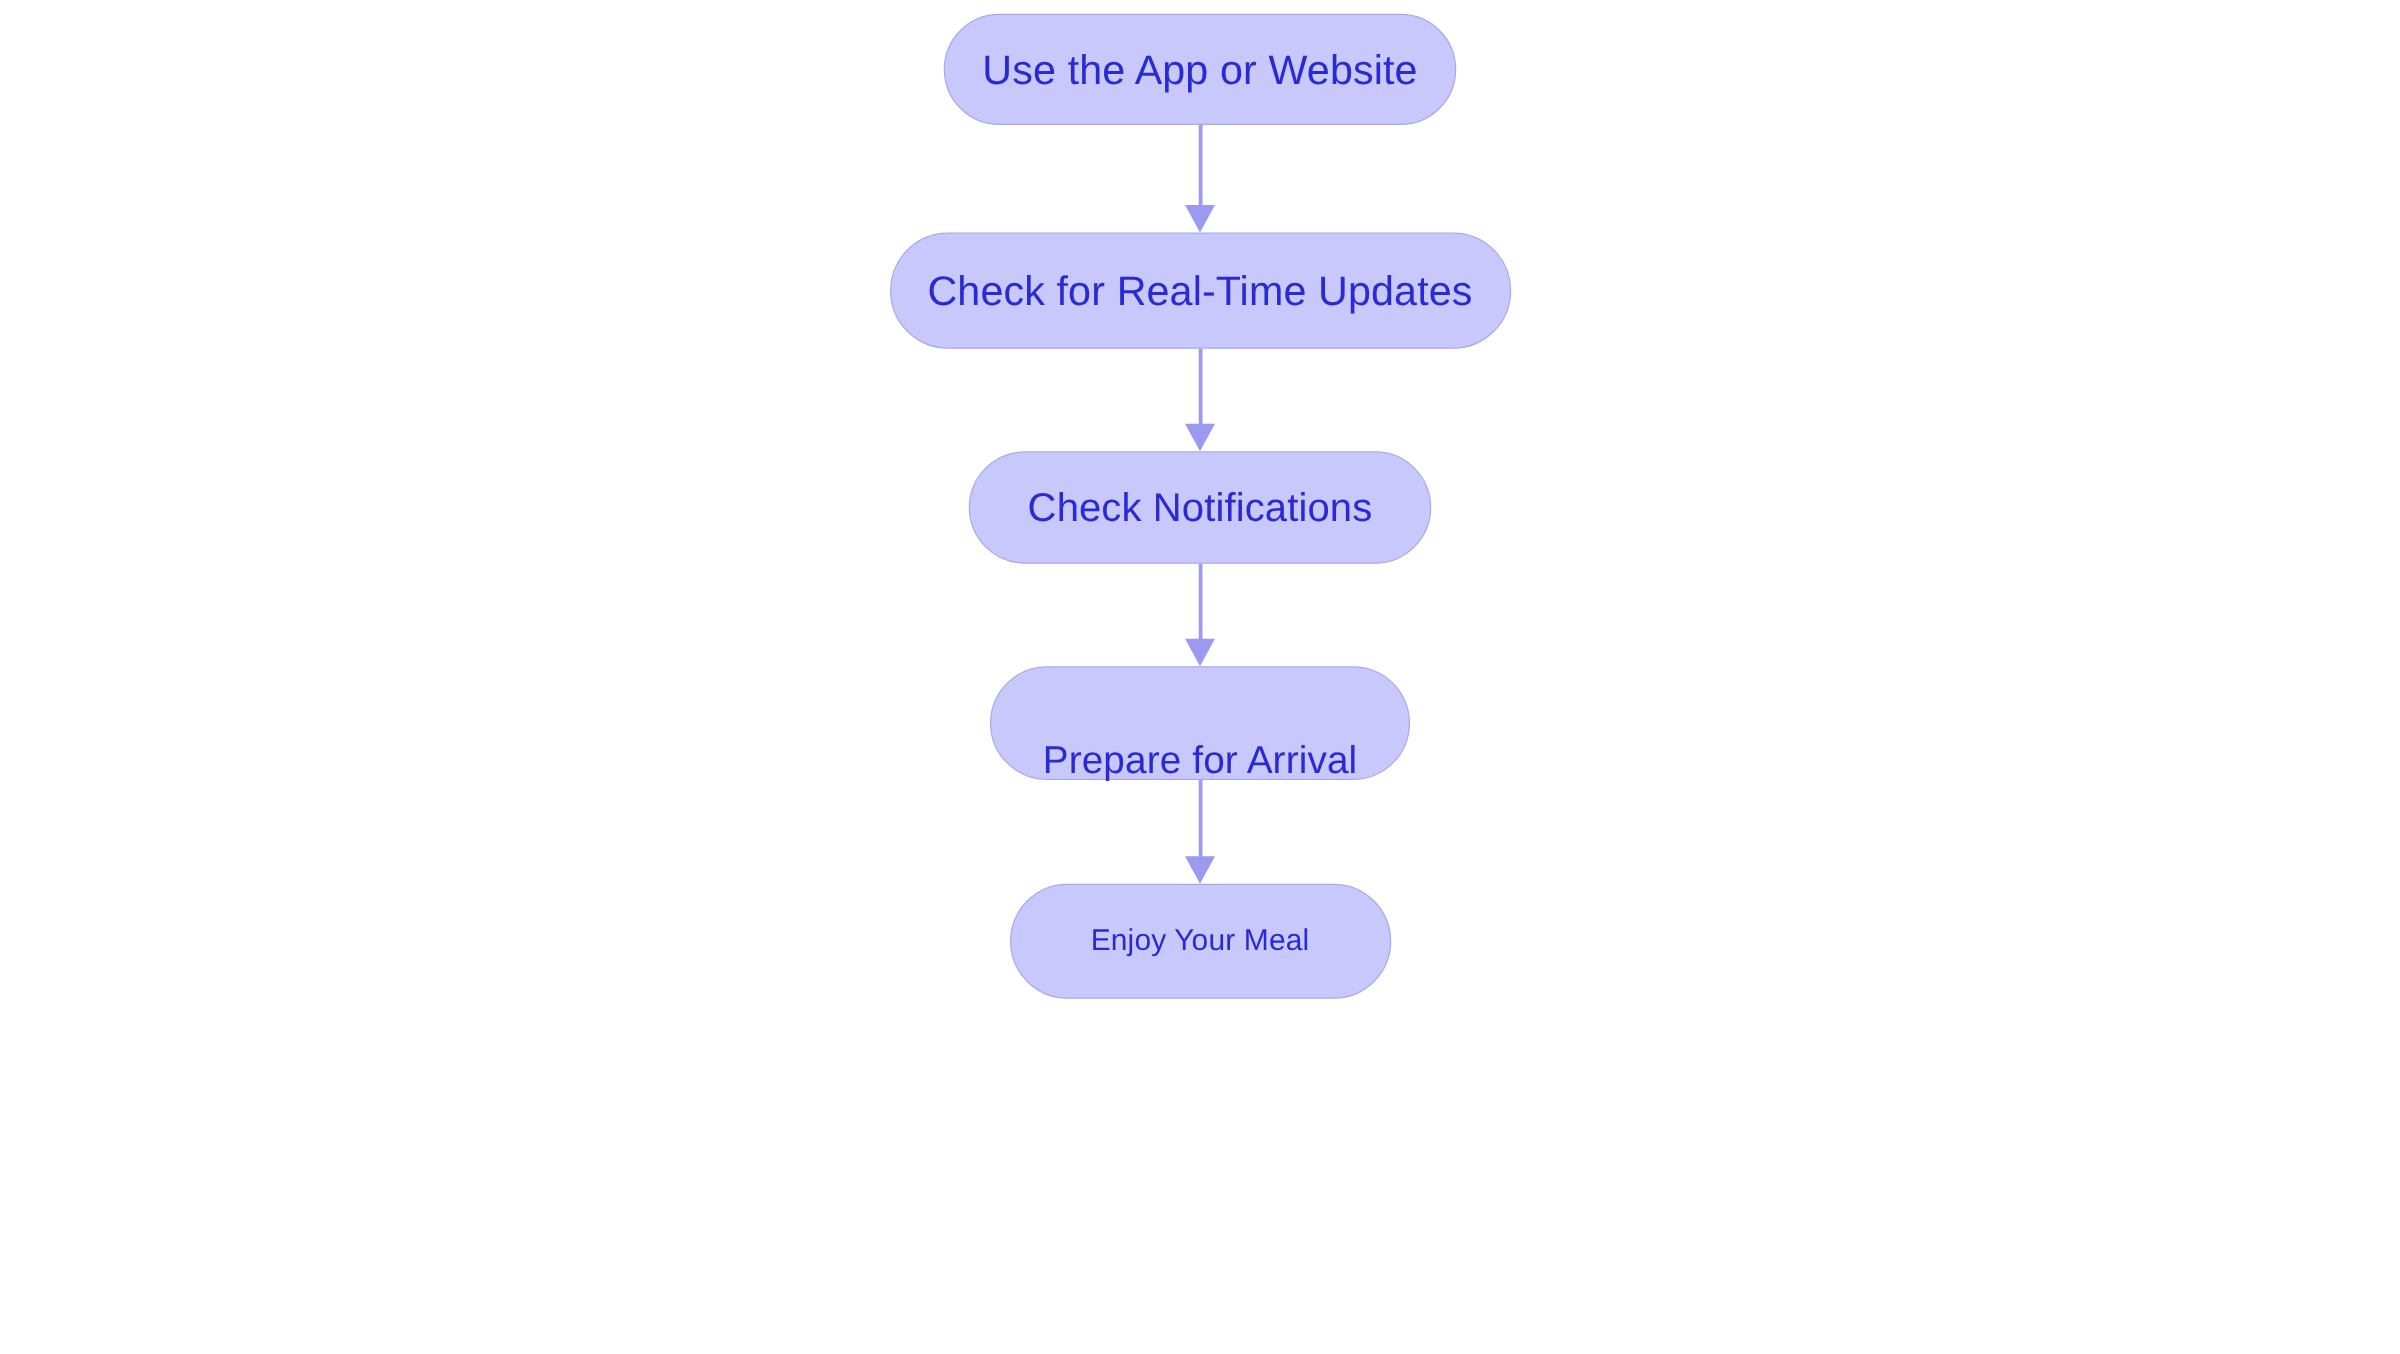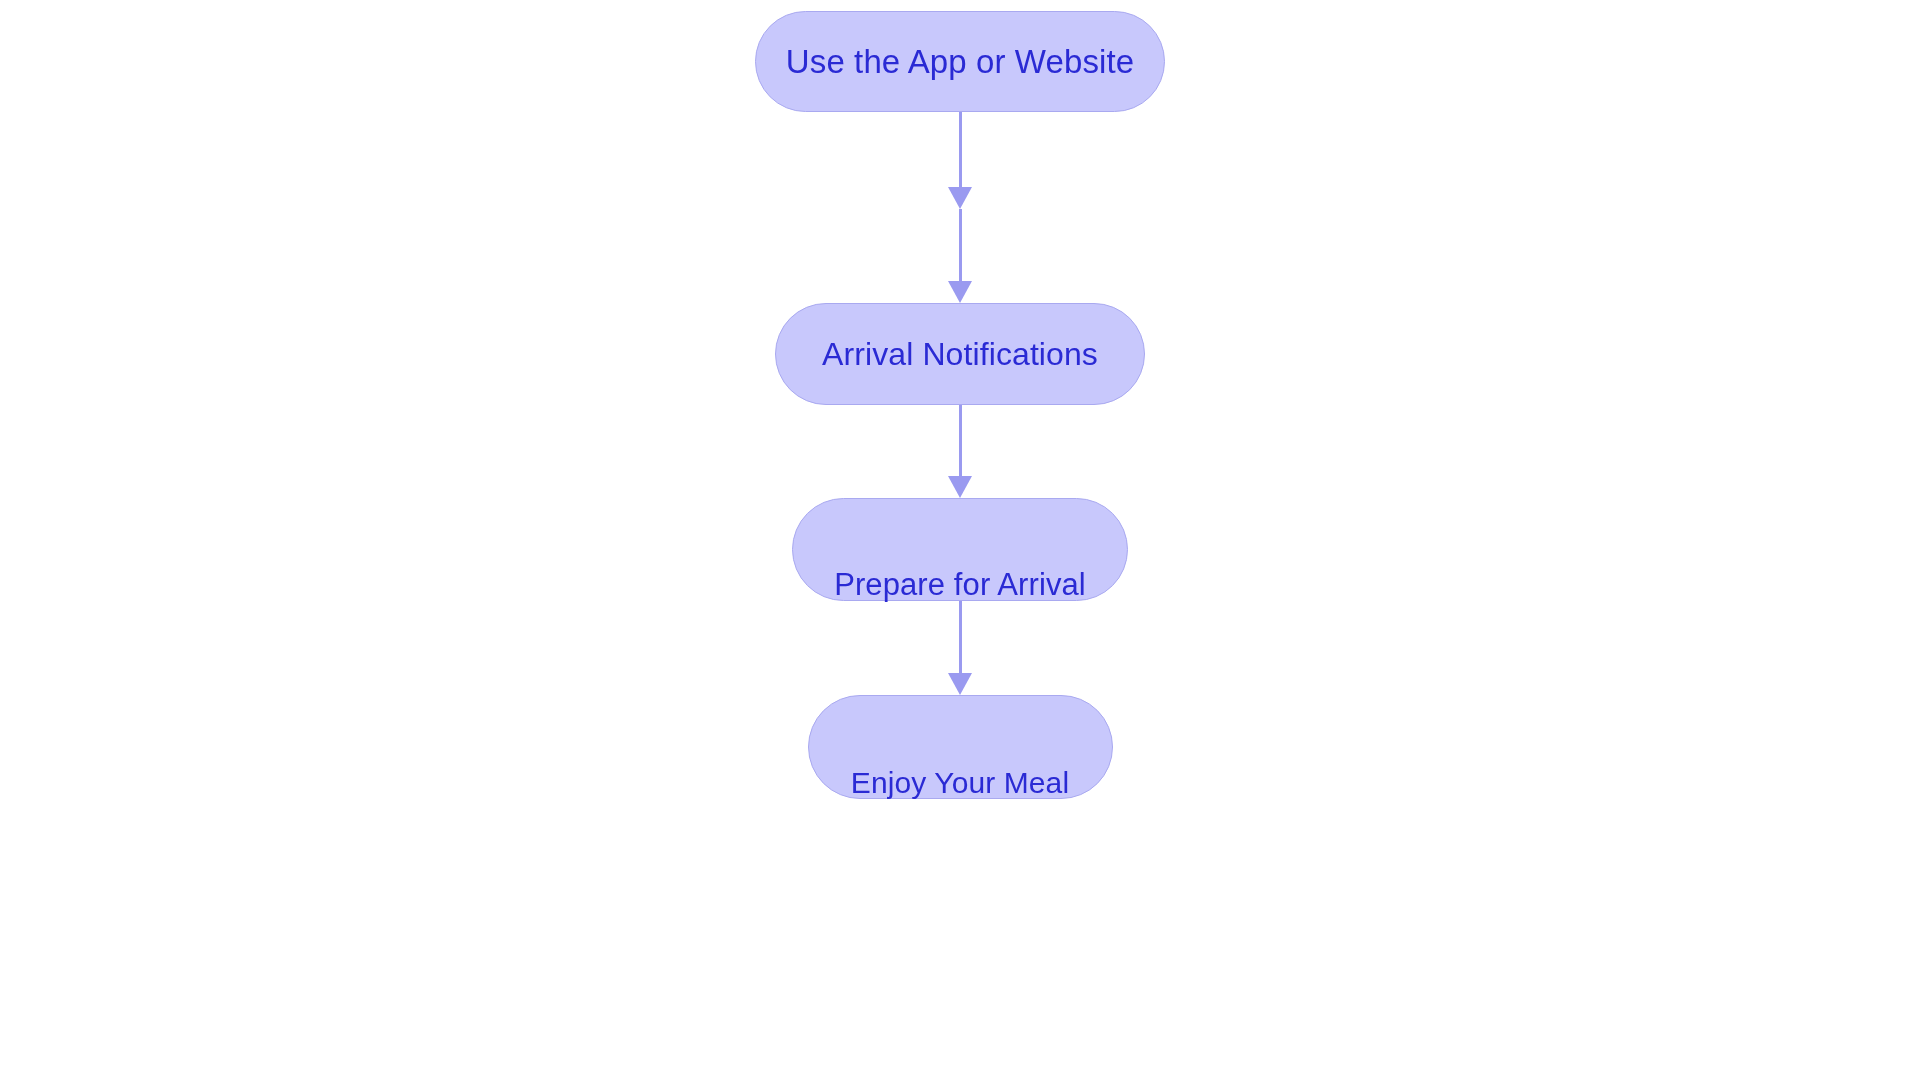--- a/index.html
+++ b/index.html
@@ -108,6 +108,9 @@
       <div class="connector-head"></div>
     </div>
 
+    <div class="node node-2">
+      <span class="node-label">Check for Real-Time Updates</span>
+    </div>
 
     <div class="connector connector-2">
       <div class="connector-line"></div>

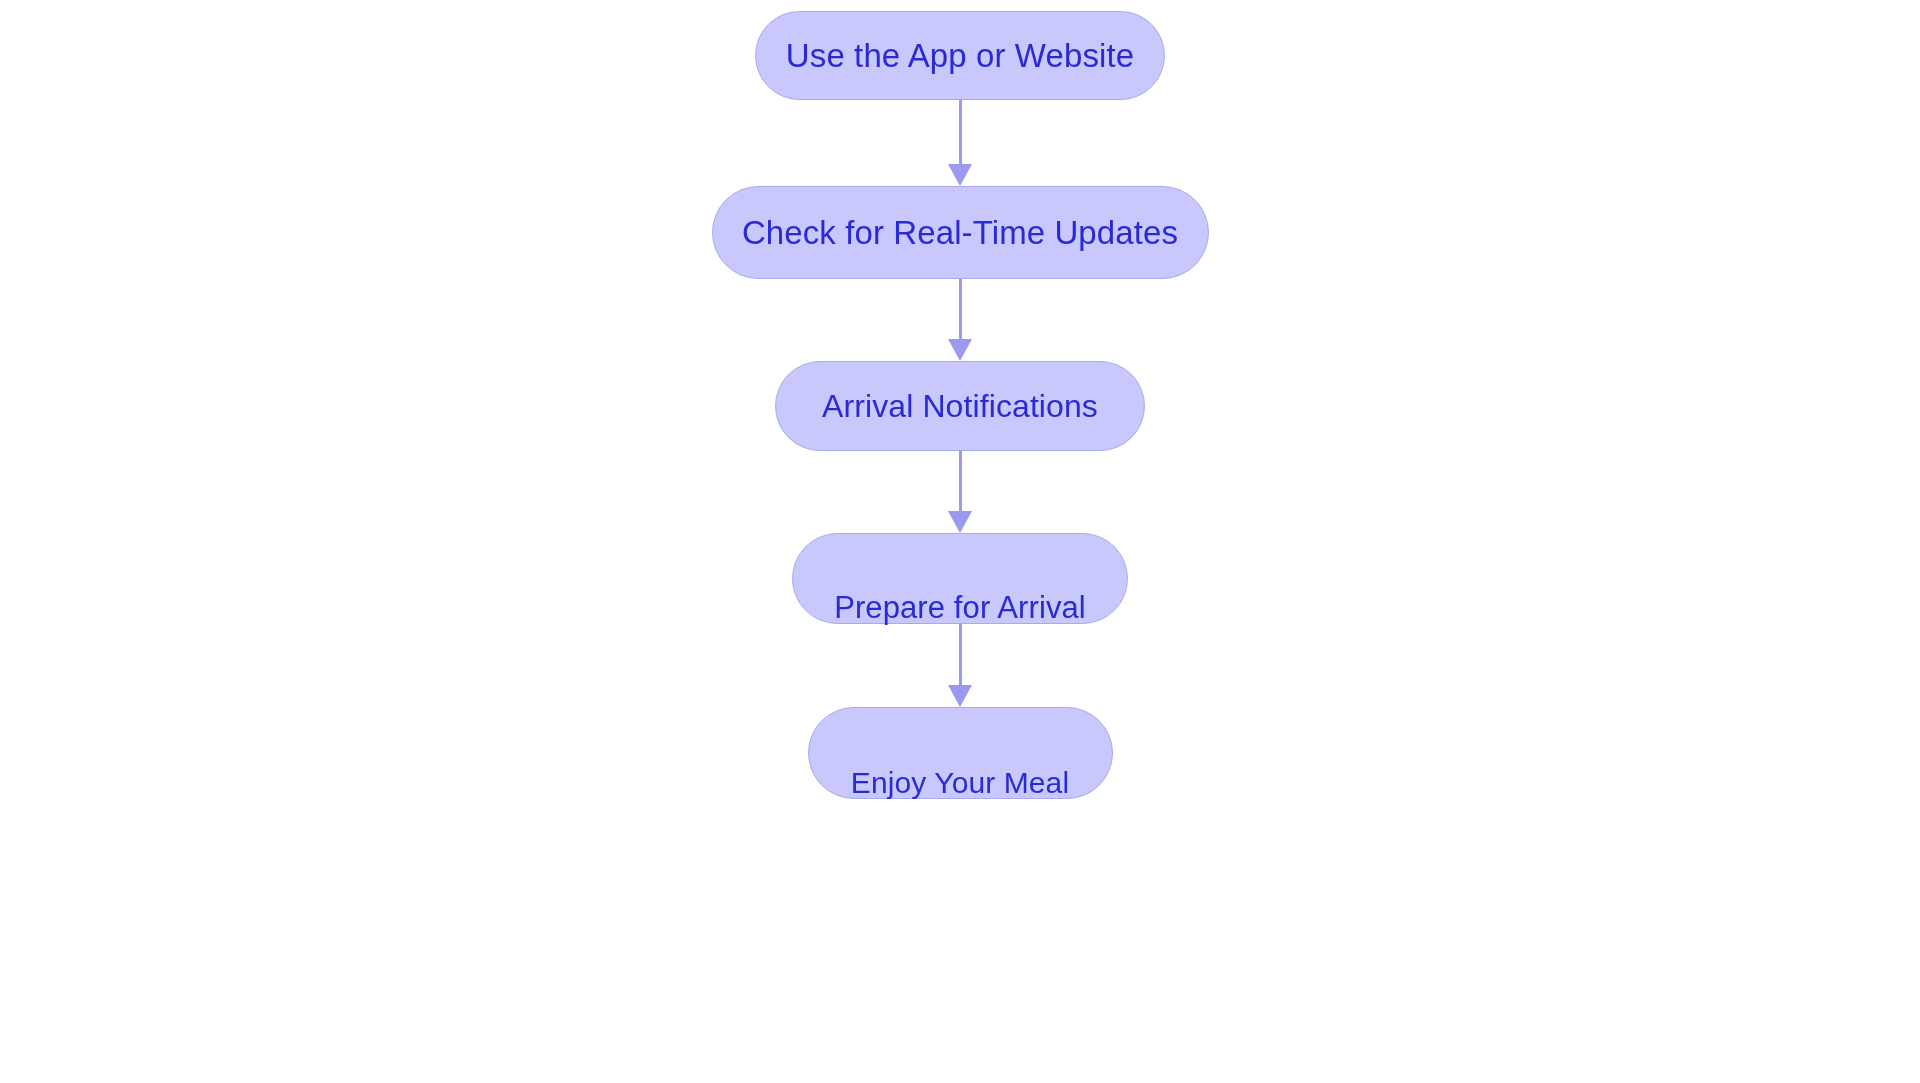--- a/index.html
+++ b/index.html
@@ -118,7 +118,7 @@
     </div>
 
     <div class="node node-3">
-      <span class="node-label">Arrival Notifications</span>
+      <span class="node-label">Check Notifications</span>
     </div>
 
     <div class="connector connector-3">

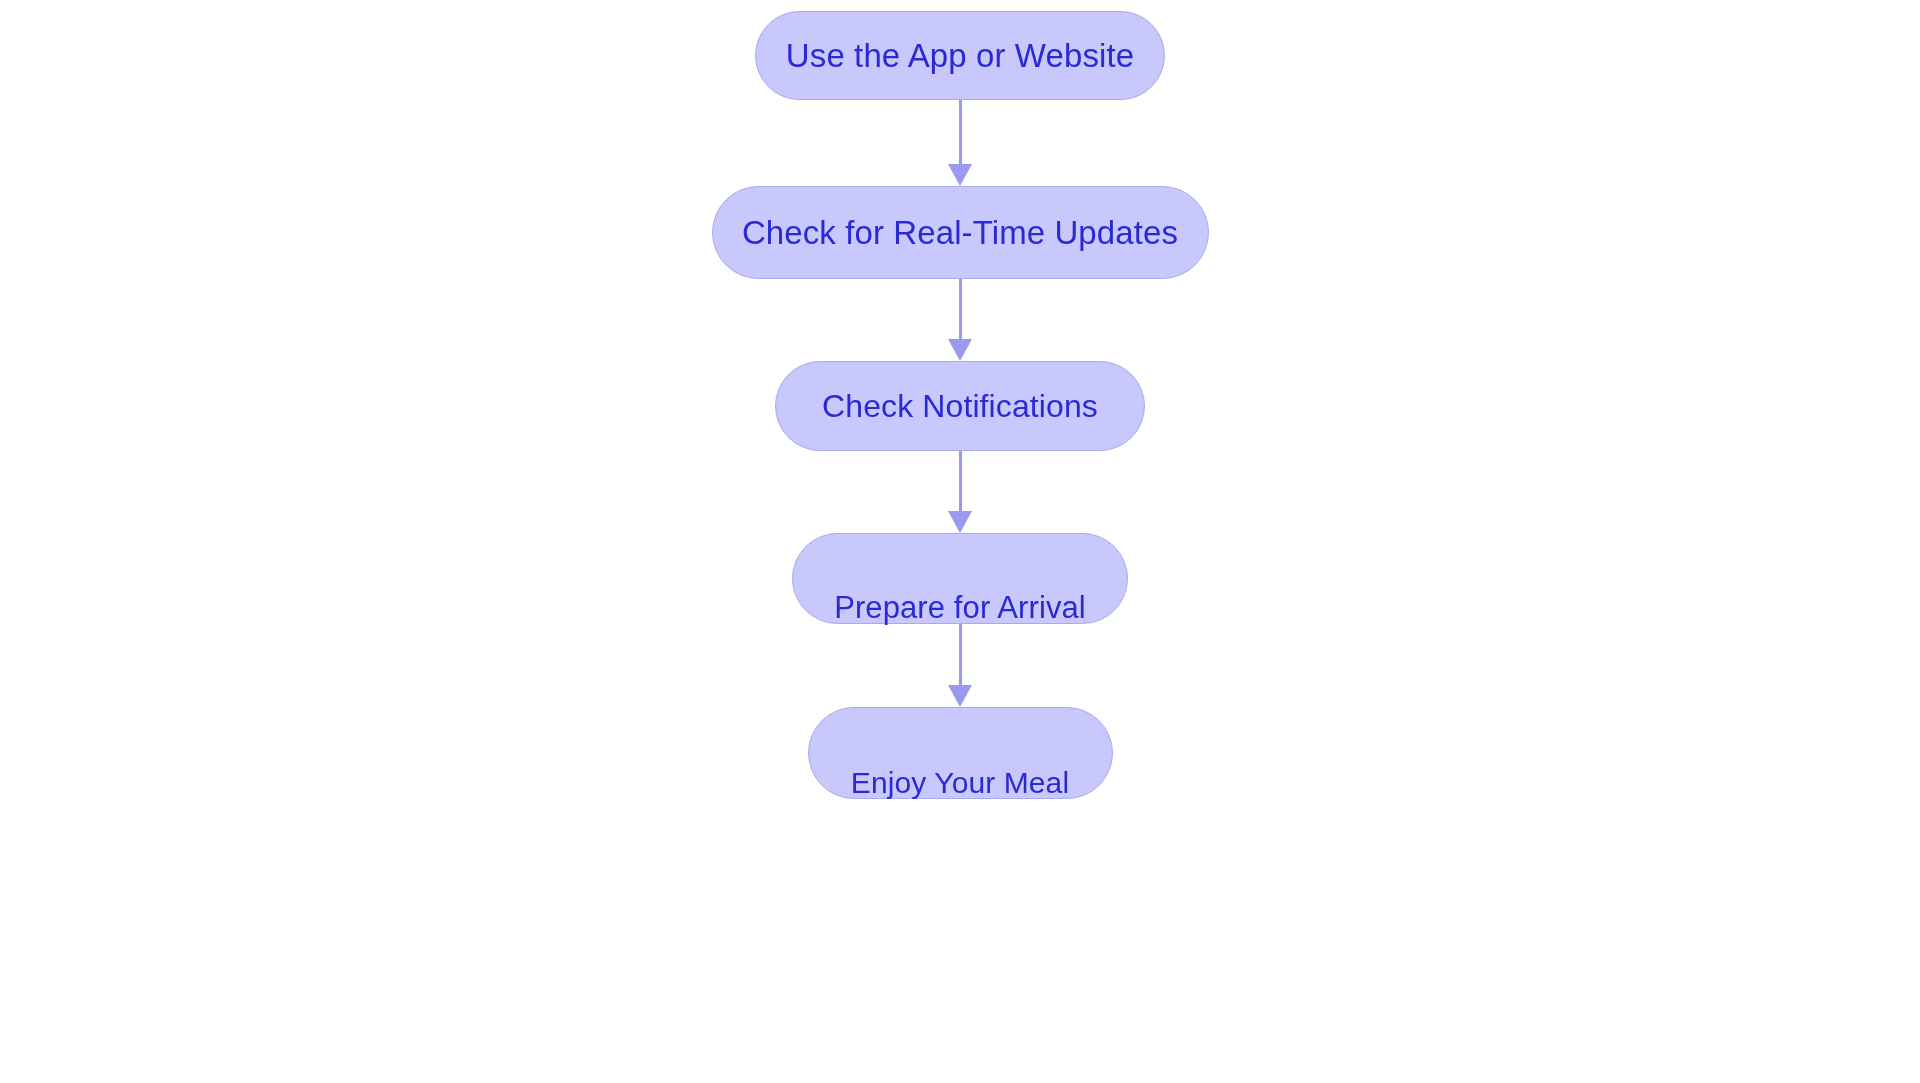--- a/index.html
+++ b/index.html
@@ -61,7 +61,7 @@
   .node-2 { width: 497px; height: 123px; font-size: 33px; }
   .node-3 { width: 370px; height: 120px; font-size: 32px; }
   .node-4 { width: 336px; height: 121px; font-size: 31px; align-items: flex-end; }
-  .node-5 { width: 305px; height: 123px; font-size: 30px; align-items: flex-end; }
+  .node-5 { width: 305px; height: 123px; font-size: 24px; }
 
   .connector {
     position: relative;

